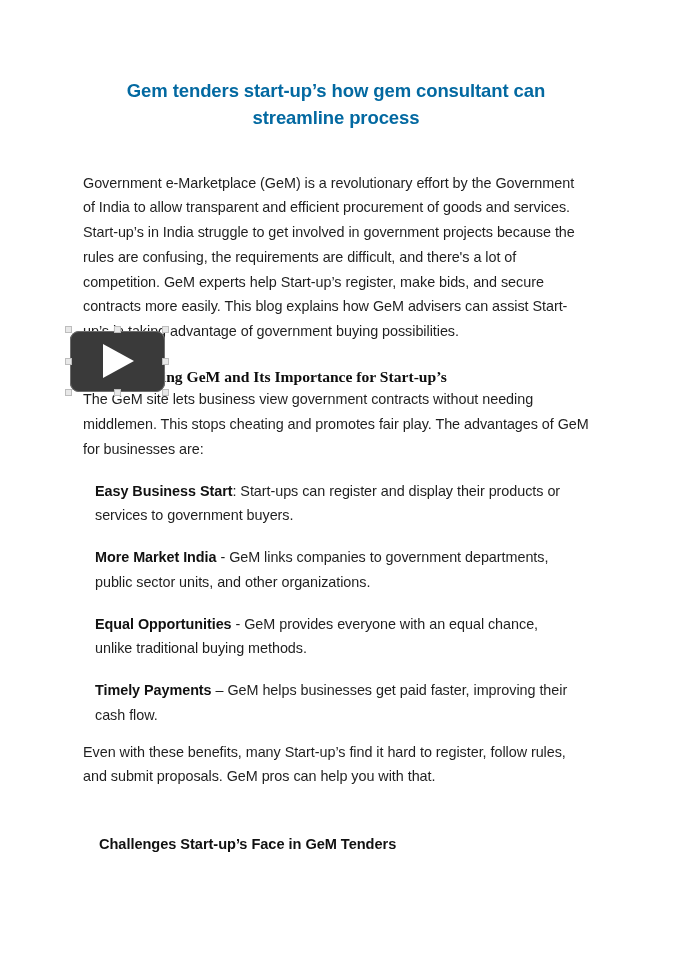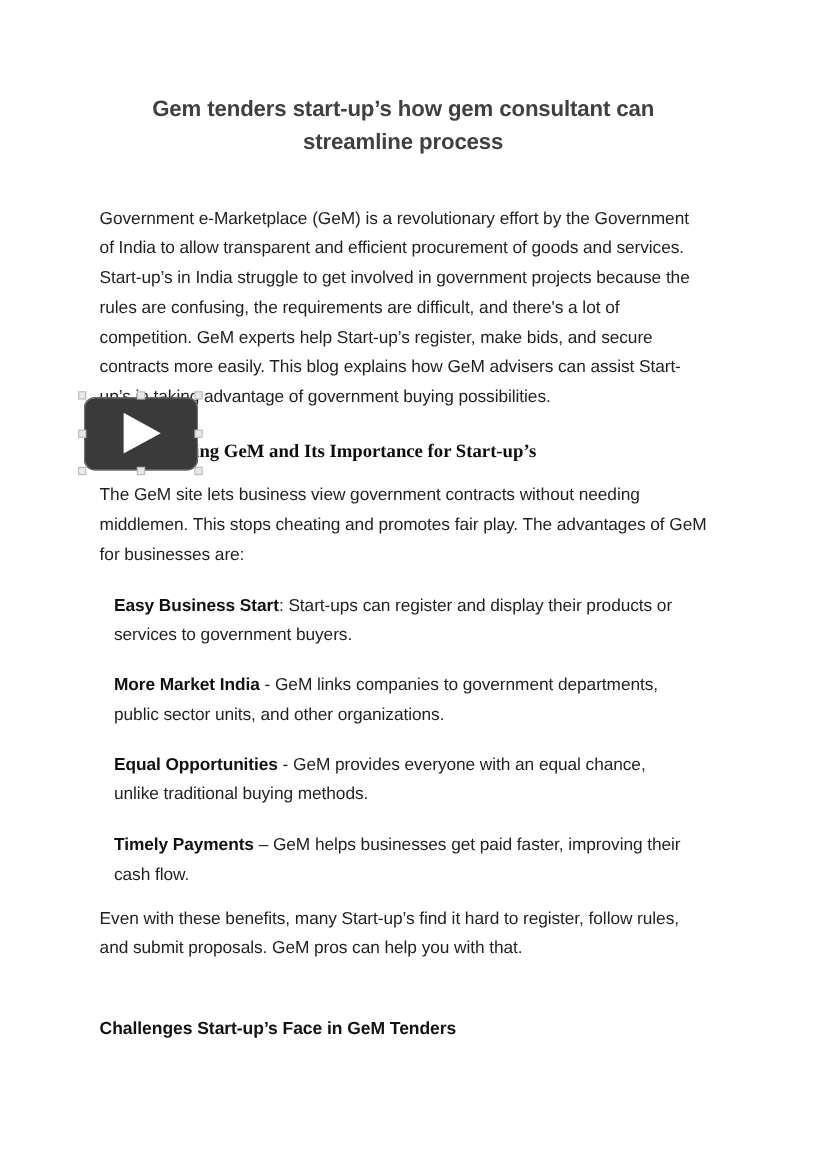--- a/index.html
+++ b/index.html
@@ -38,7 +38,7 @@
     font-weight: bold;
     line-height: 1.45;
     text-align: center;
-    color: #404040;
+    color: #0369a1;
     letter-spacing: -0.1px;
   }
 

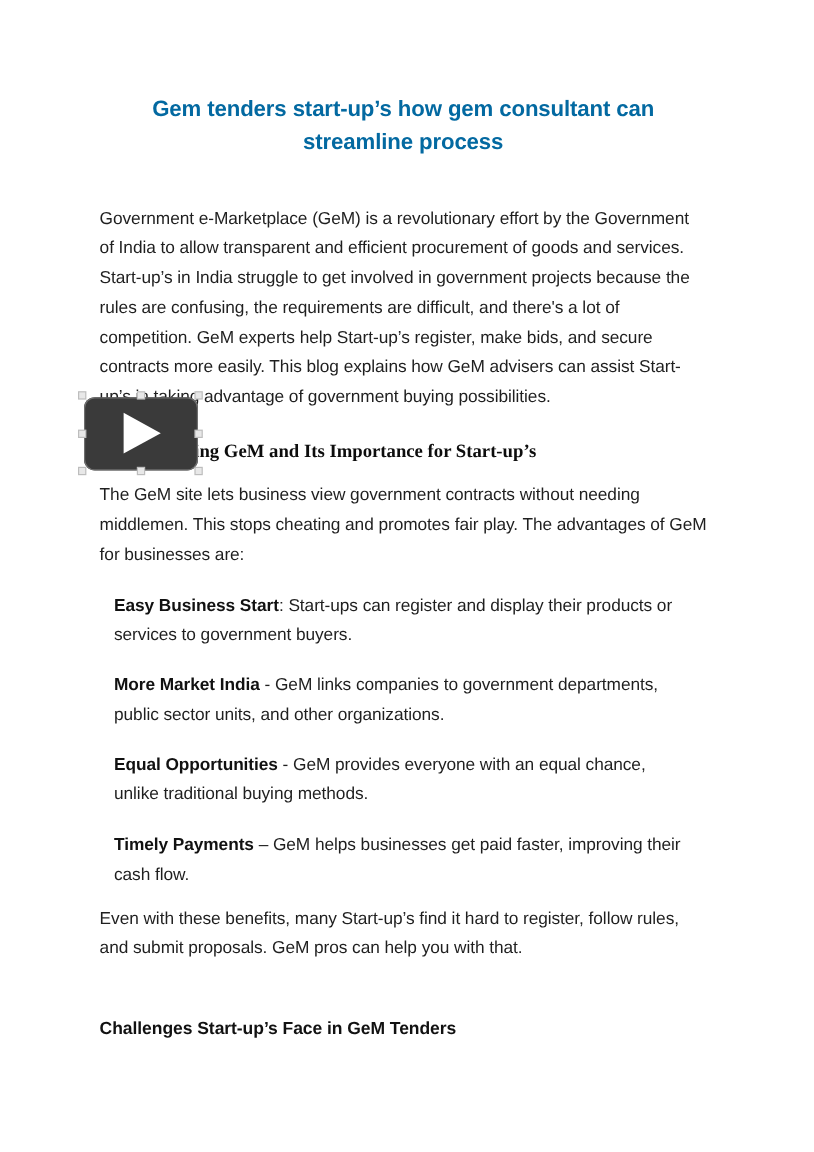--- a/index.html
+++ b/index.html
@@ -52,7 +52,7 @@
     letter-spacing: -0.05px;
   }
   .para-intro { margin-top: 39px; }
-  .para-sub   { margin-top: 14px; }
+  .para-sub   { }
   .para-after { }
 
   

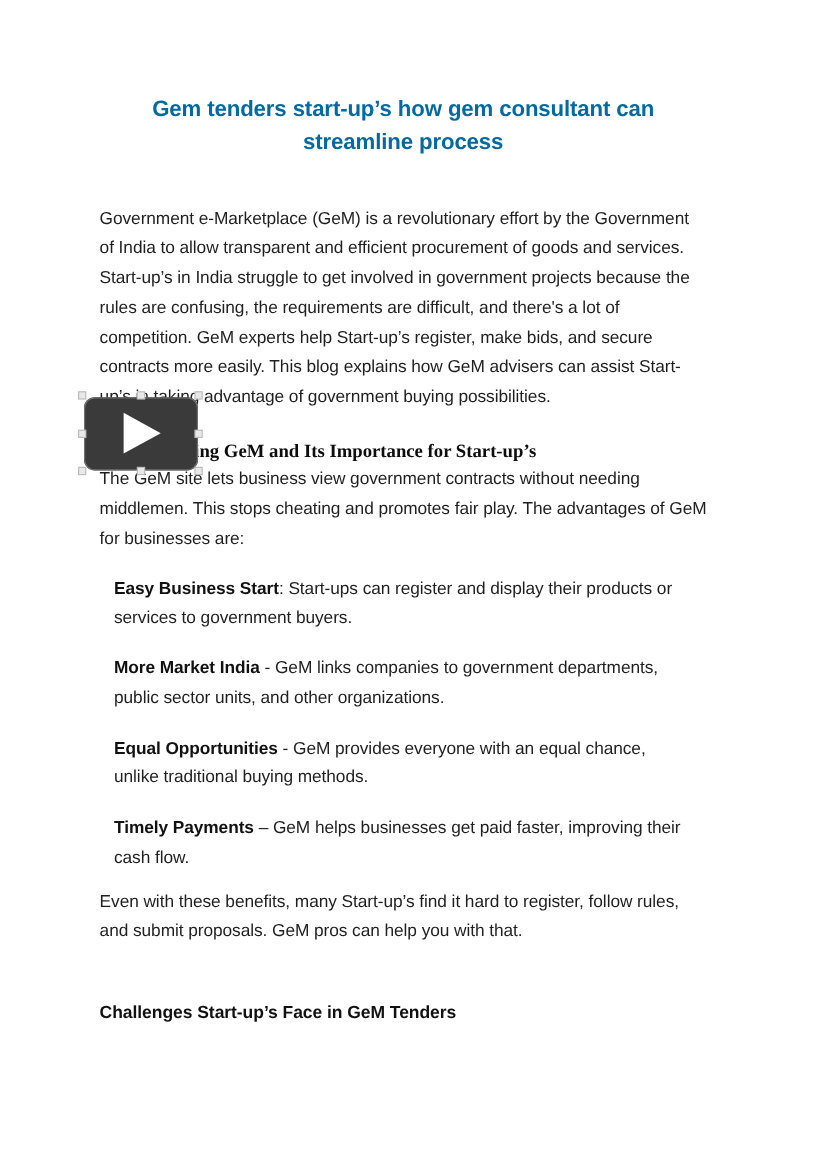--- a/index.html
+++ b/index.html
@@ -70,7 +70,7 @@
 
   
   .heading-sans {
-    margin: 0;
+    margin: 16px;
     margin-top: 45px;
     font-family: "Liberation Sans", sans-serif;
     font-size: 14.6px;

